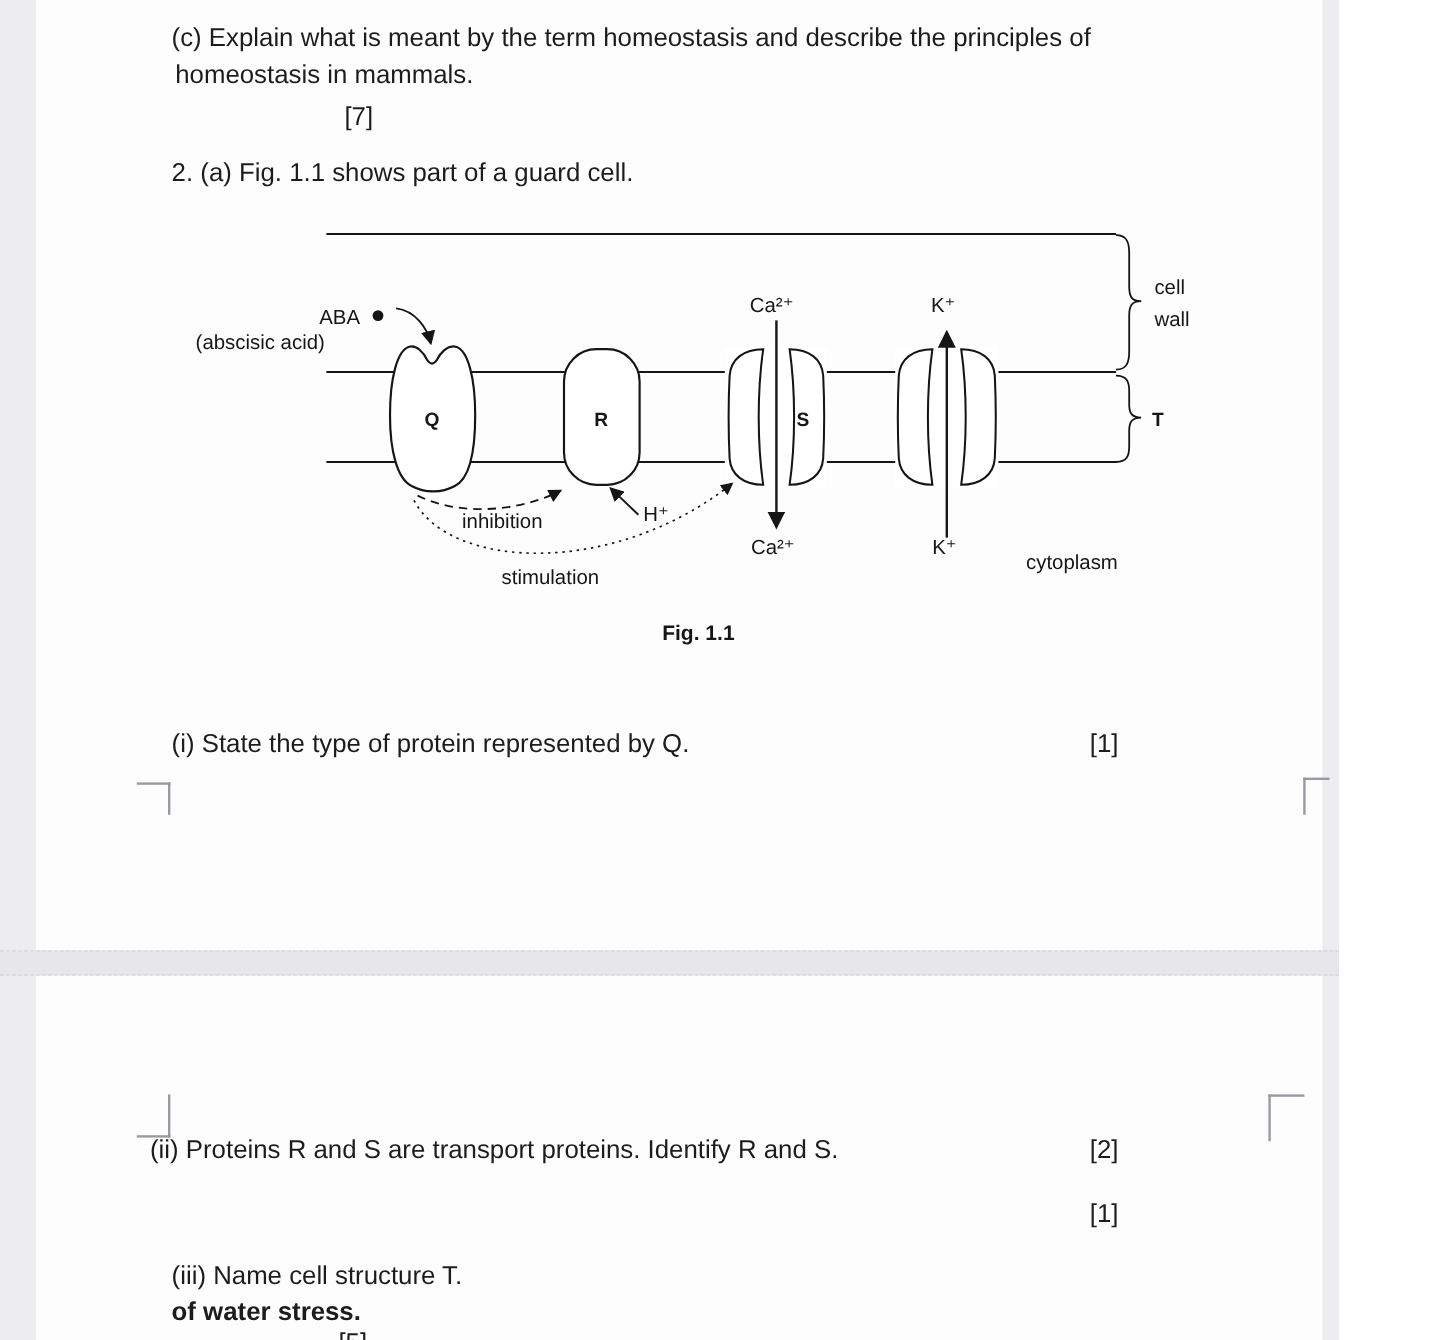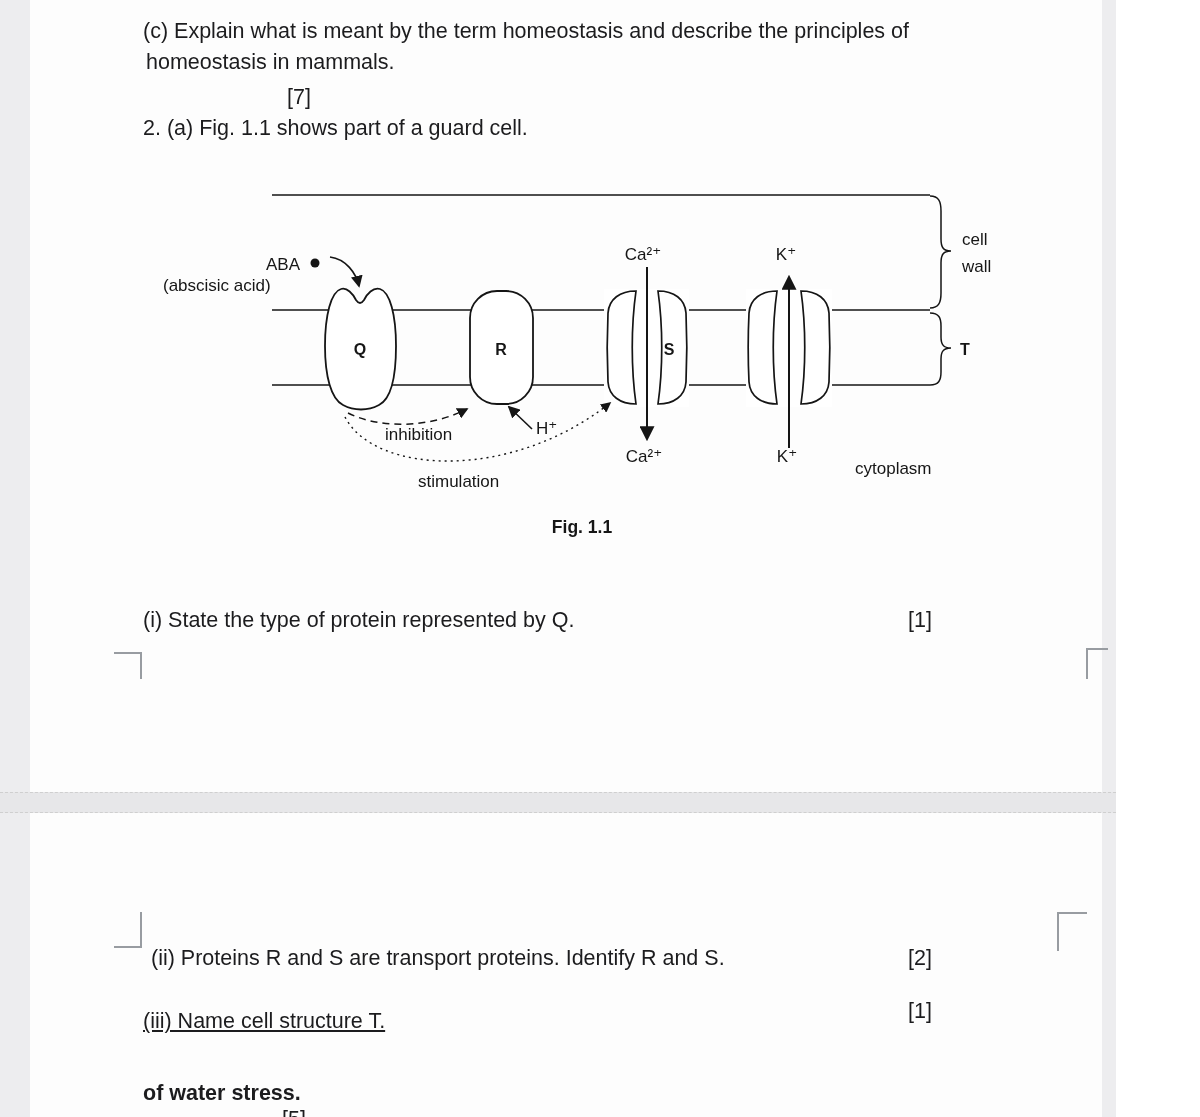--- a/index.html
+++ b/index.html
@@ -92,7 +92,7 @@
   <div class="txt" style="left:146px; top:49px;">homeostasis in mammals.</div>
   <div class="txt marks" style="left:287px; top:84px;">[7]</div>
 
-  <div class="txt" style="left:143px; top:115px;">2. (a) Fig. 1.1 shows part of a guard cell.</div>
+  <div class="txt" style="left:143px; top:131px;">2. (a) Fig. 1.1 shows part of a guard cell.</div>
 
   <div class="figure-wrap">
     <svg width="900" height="365" viewBox="0 0 900 365">

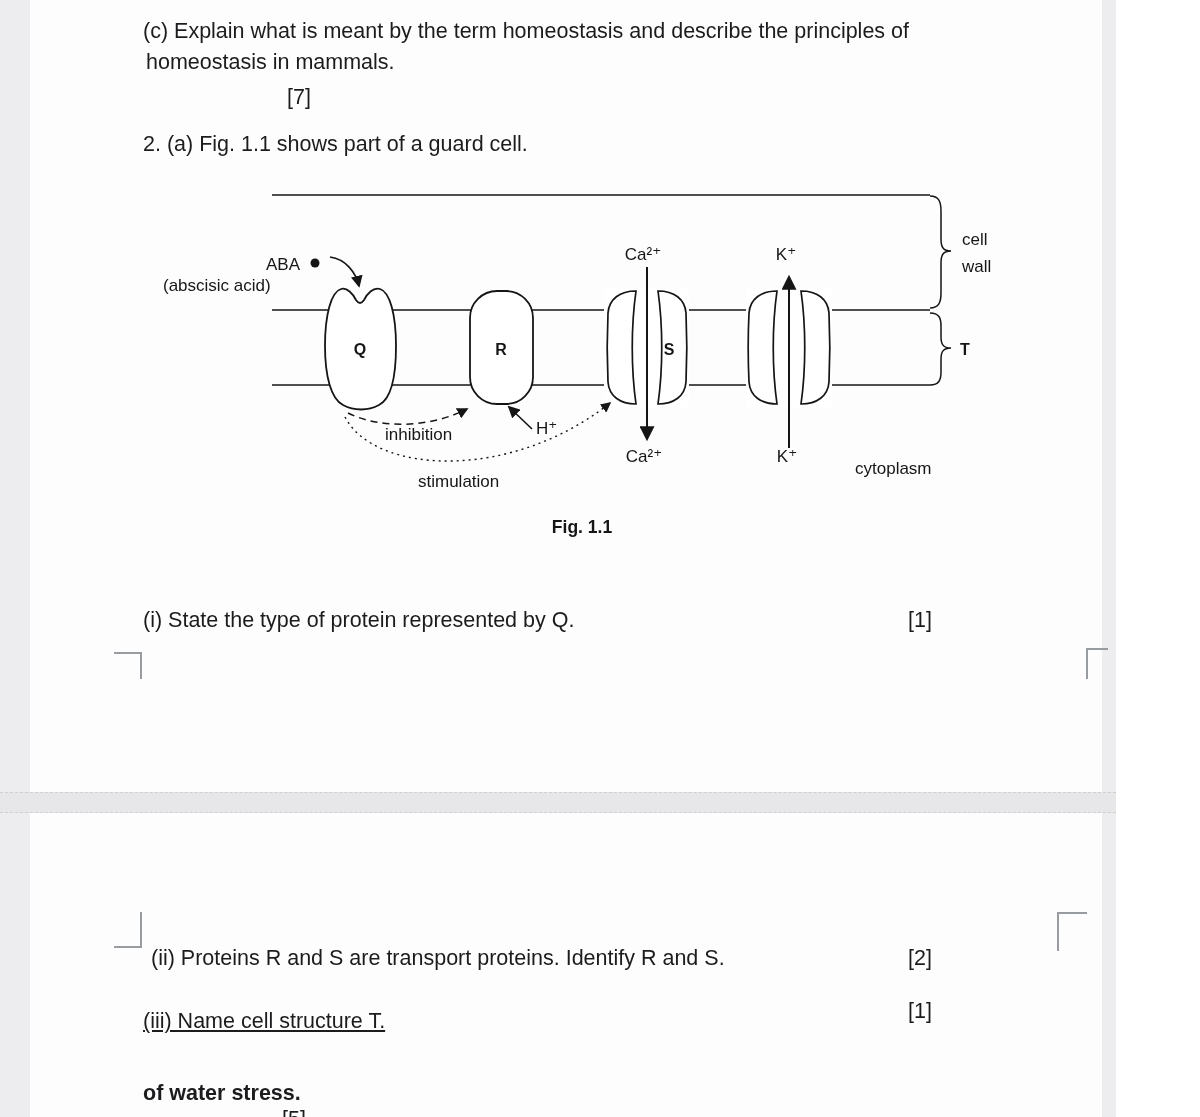--- a/index.html
+++ b/index.html
@@ -169,7 +169,7 @@
 
   <div class="page-break-band"></div>
 
-  <div class="txt" style="left:151px; top:945px;">(ii) Proteins R and S are transport proteins. Identify R and S.</div>
+  <div class="txt" style="left:125px; top:945px;">(ii) Proteins R and S are transport proteins. Identify R and S.</div>
   <div class="txt marks marks-right" style="top:945px;">[2]</div>
 
   <div class="txt" style="left:143px; top:1008px;text-decoration:underline;">(iii) Name cell structure T.</div>

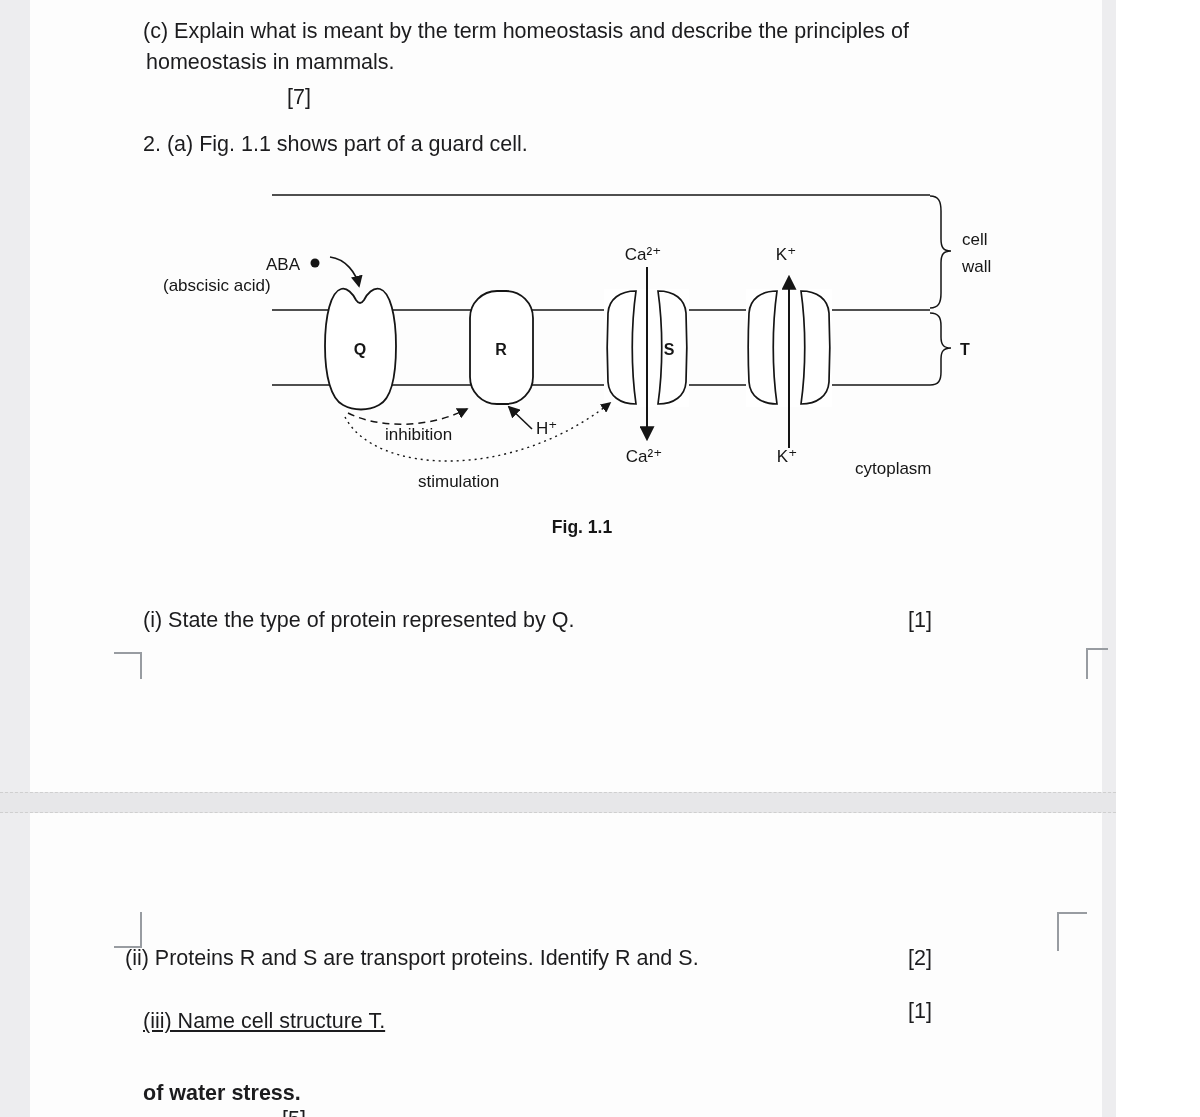--- a/index.html
+++ b/index.html
@@ -172,7 +172,7 @@
   <div class="txt" style="left:125px; top:945px;">(ii) Proteins R and S are transport proteins. Identify R and S.</div>
   <div class="txt marks marks-right" style="top:945px;">[2]</div>
 
-  <div class="txt" style="left:143px; top:1008px;text-decoration:underline;">(iii) Name cell structure T.</div>
+  <div class="txt" style="left:143px; top:1050px;">(iii) Name cell structure T.</div>
   <div class="txt marks marks-right" style="top:998px;">[1]</div>
 
   <div class="txt" style="left:143px; top:1080px;font-weight:bold;">of water stress.</div>

